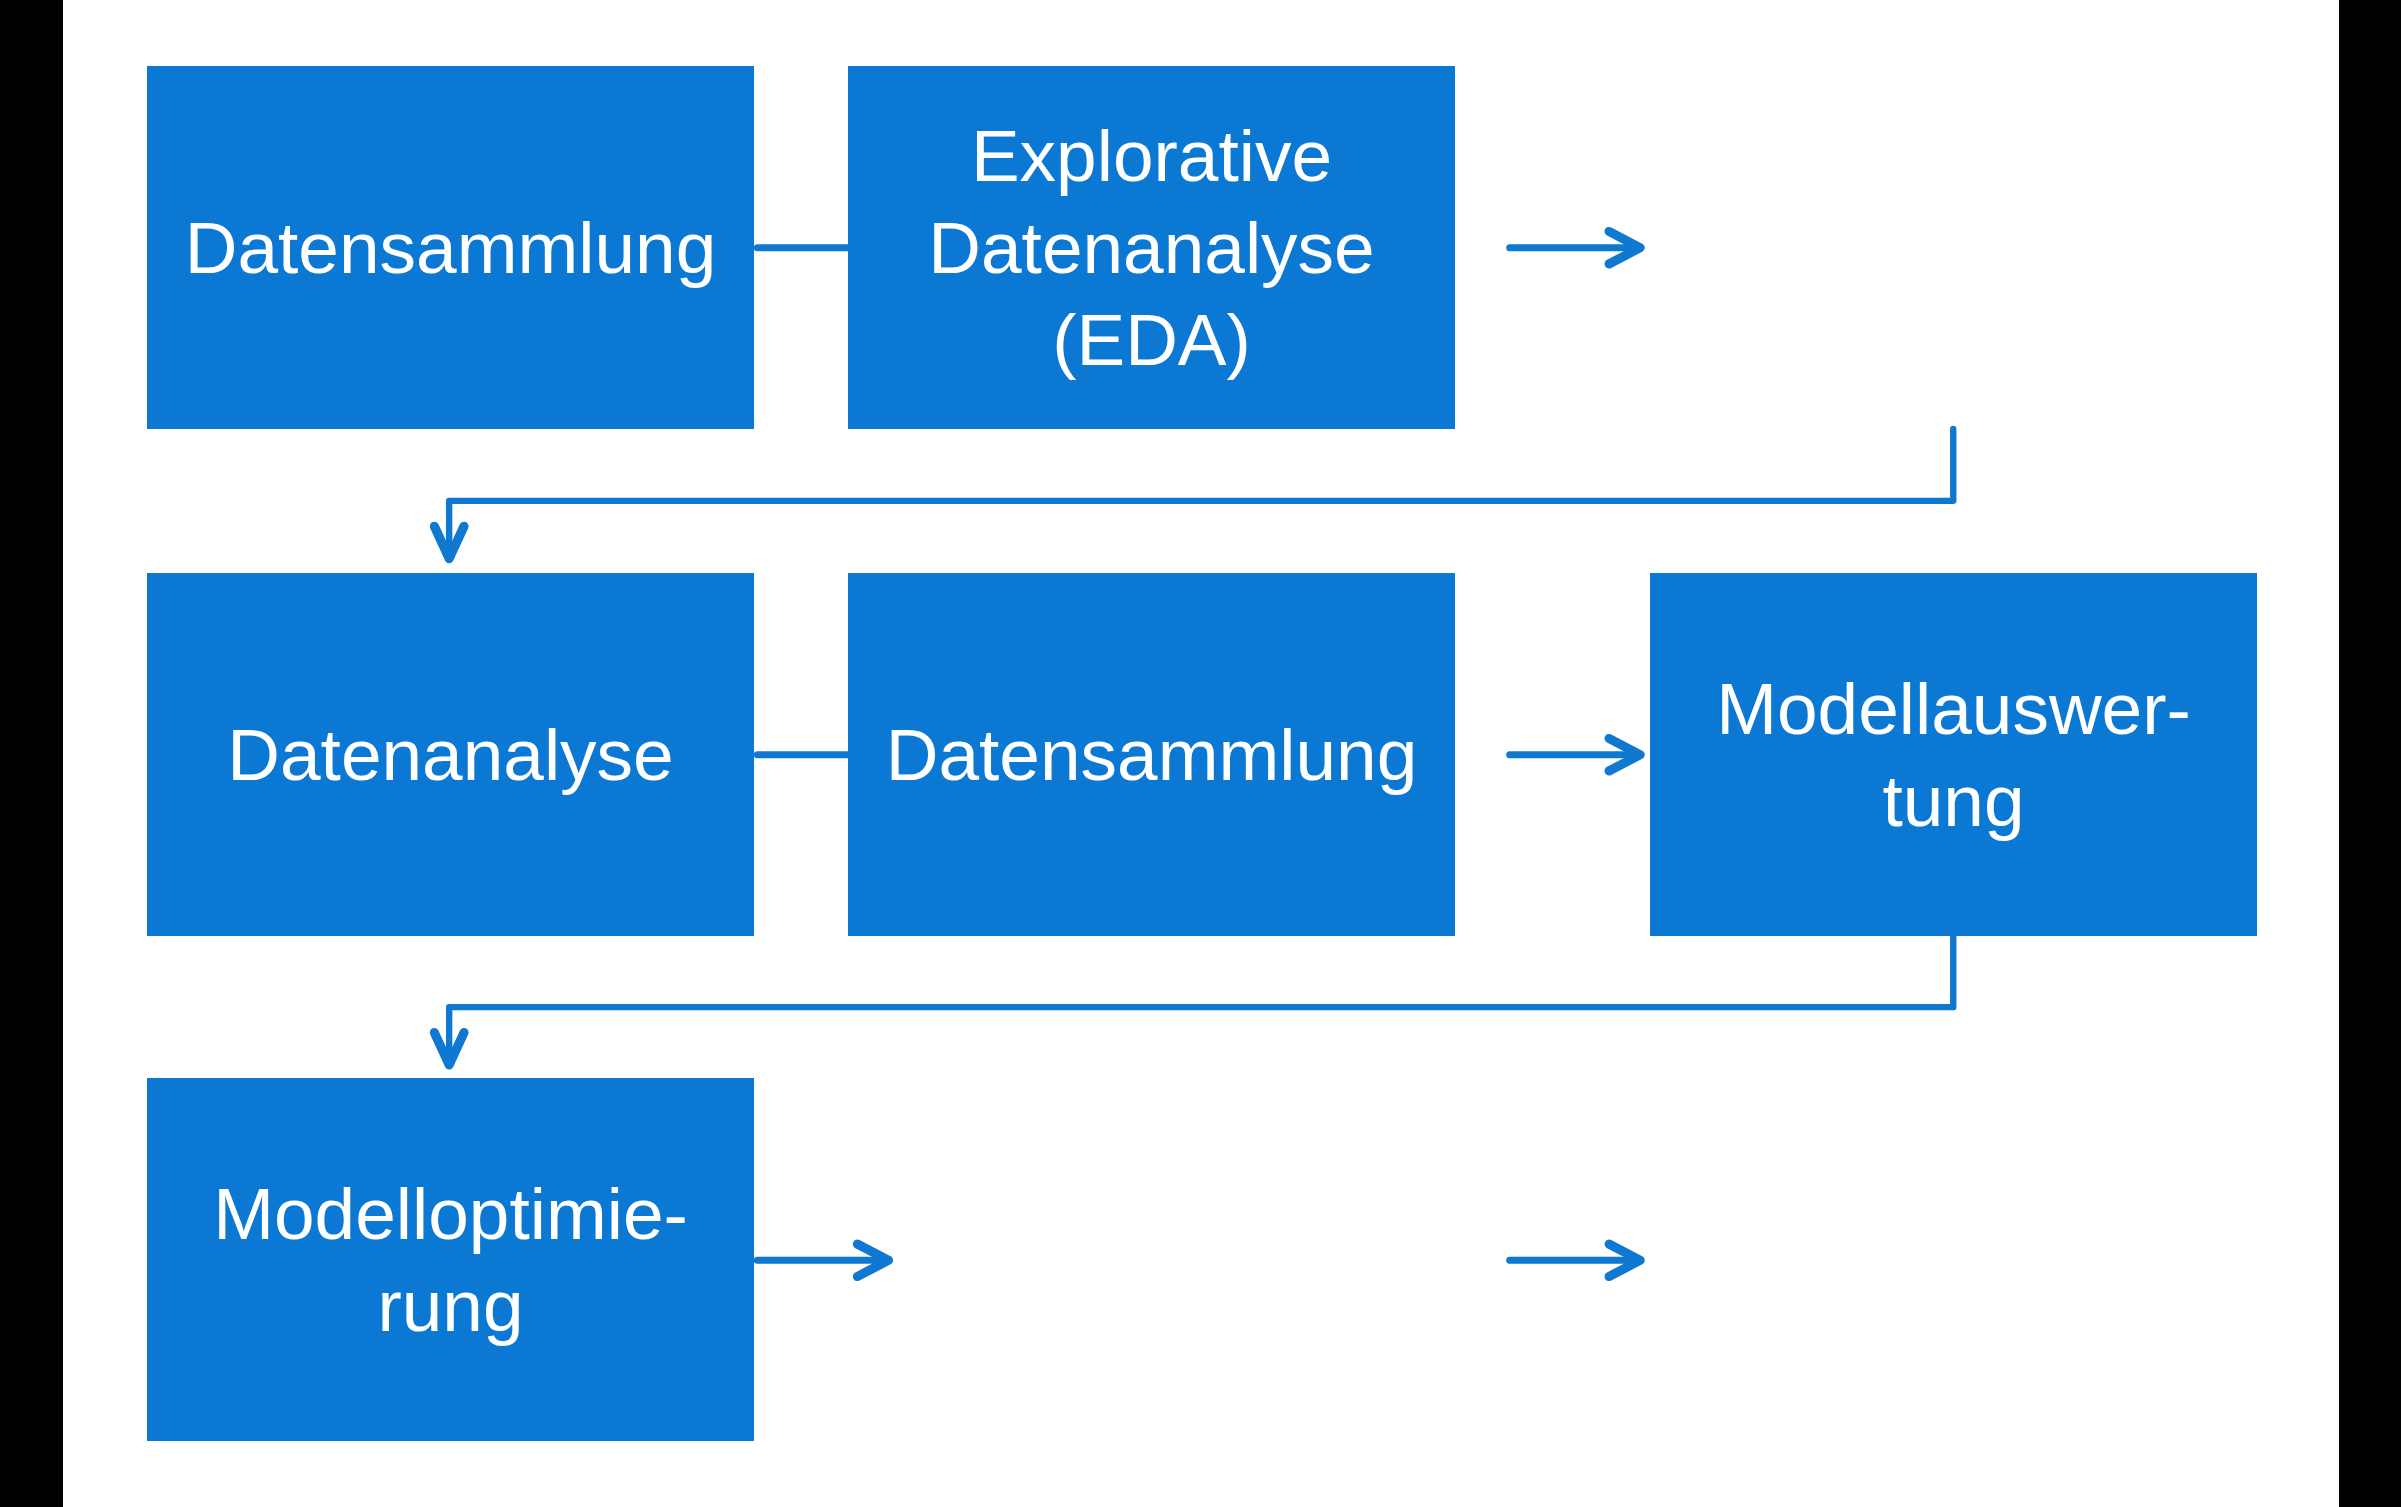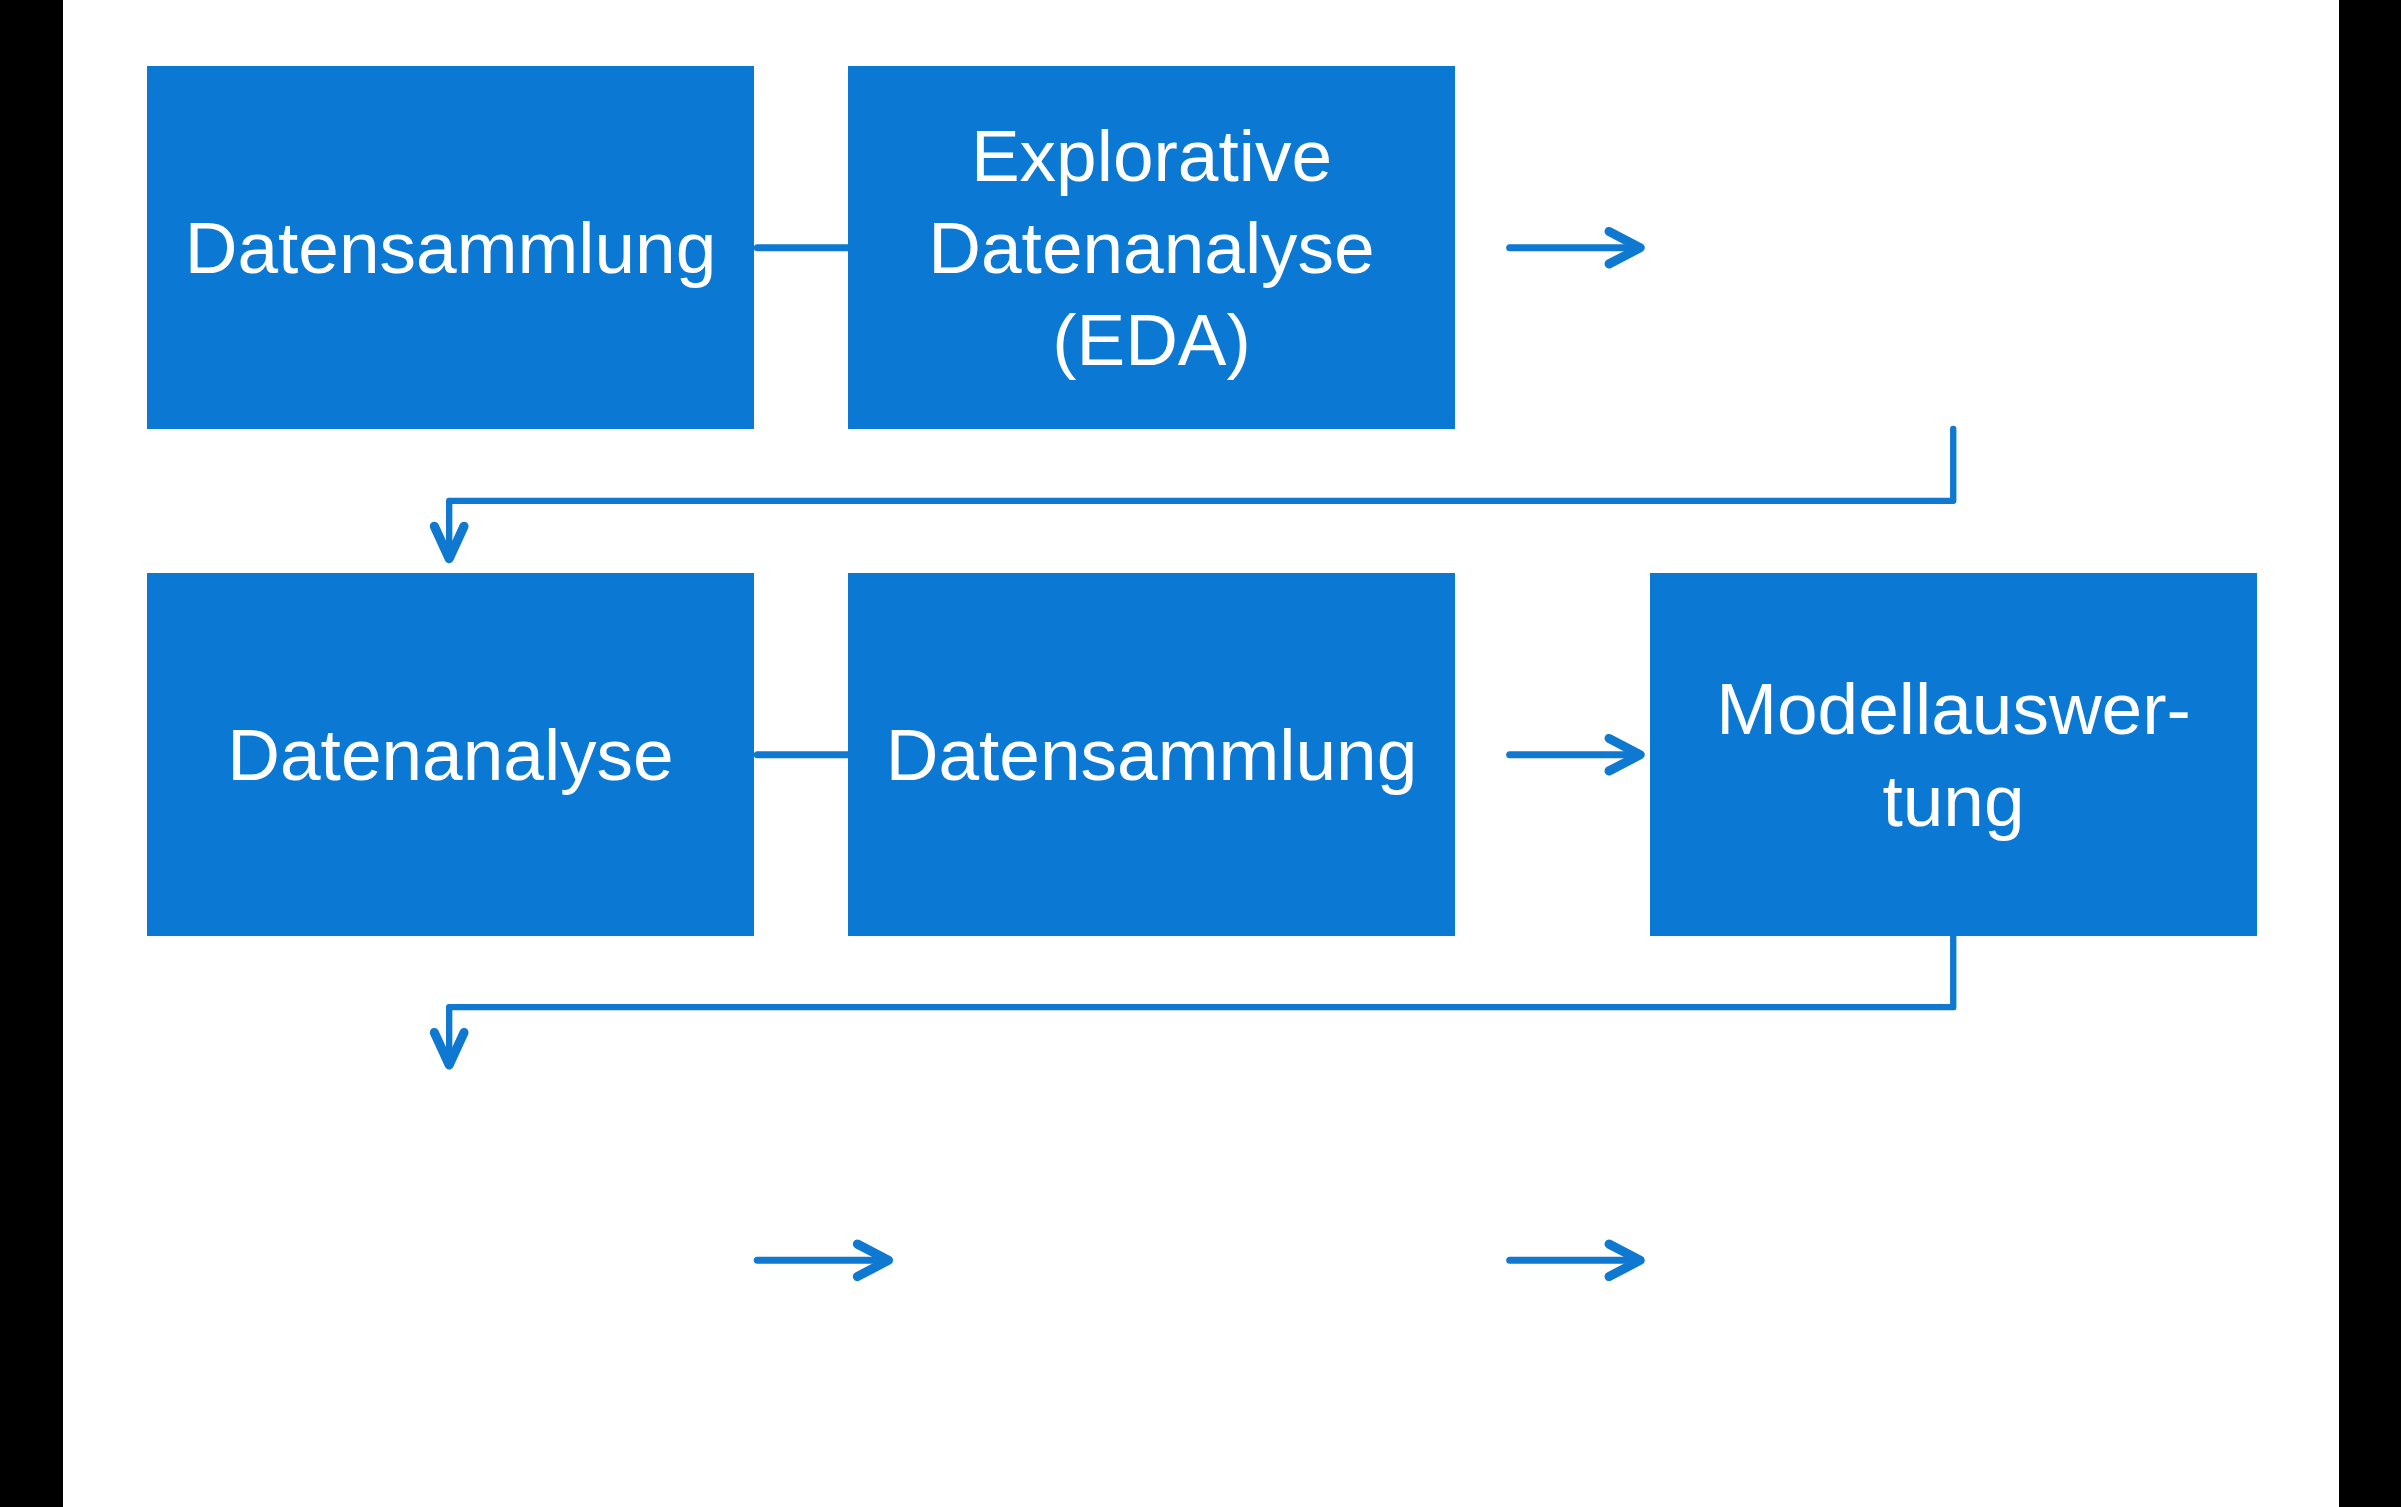--- a/index.html
+++ b/index.html
@@ -127,6 +127,10 @@
 tung</span>
   </div>
 
+  <div class="node r3 c1">
+    <span>Modelloptimie-
+rung</span>
+  </div>
 
 </div>
 

